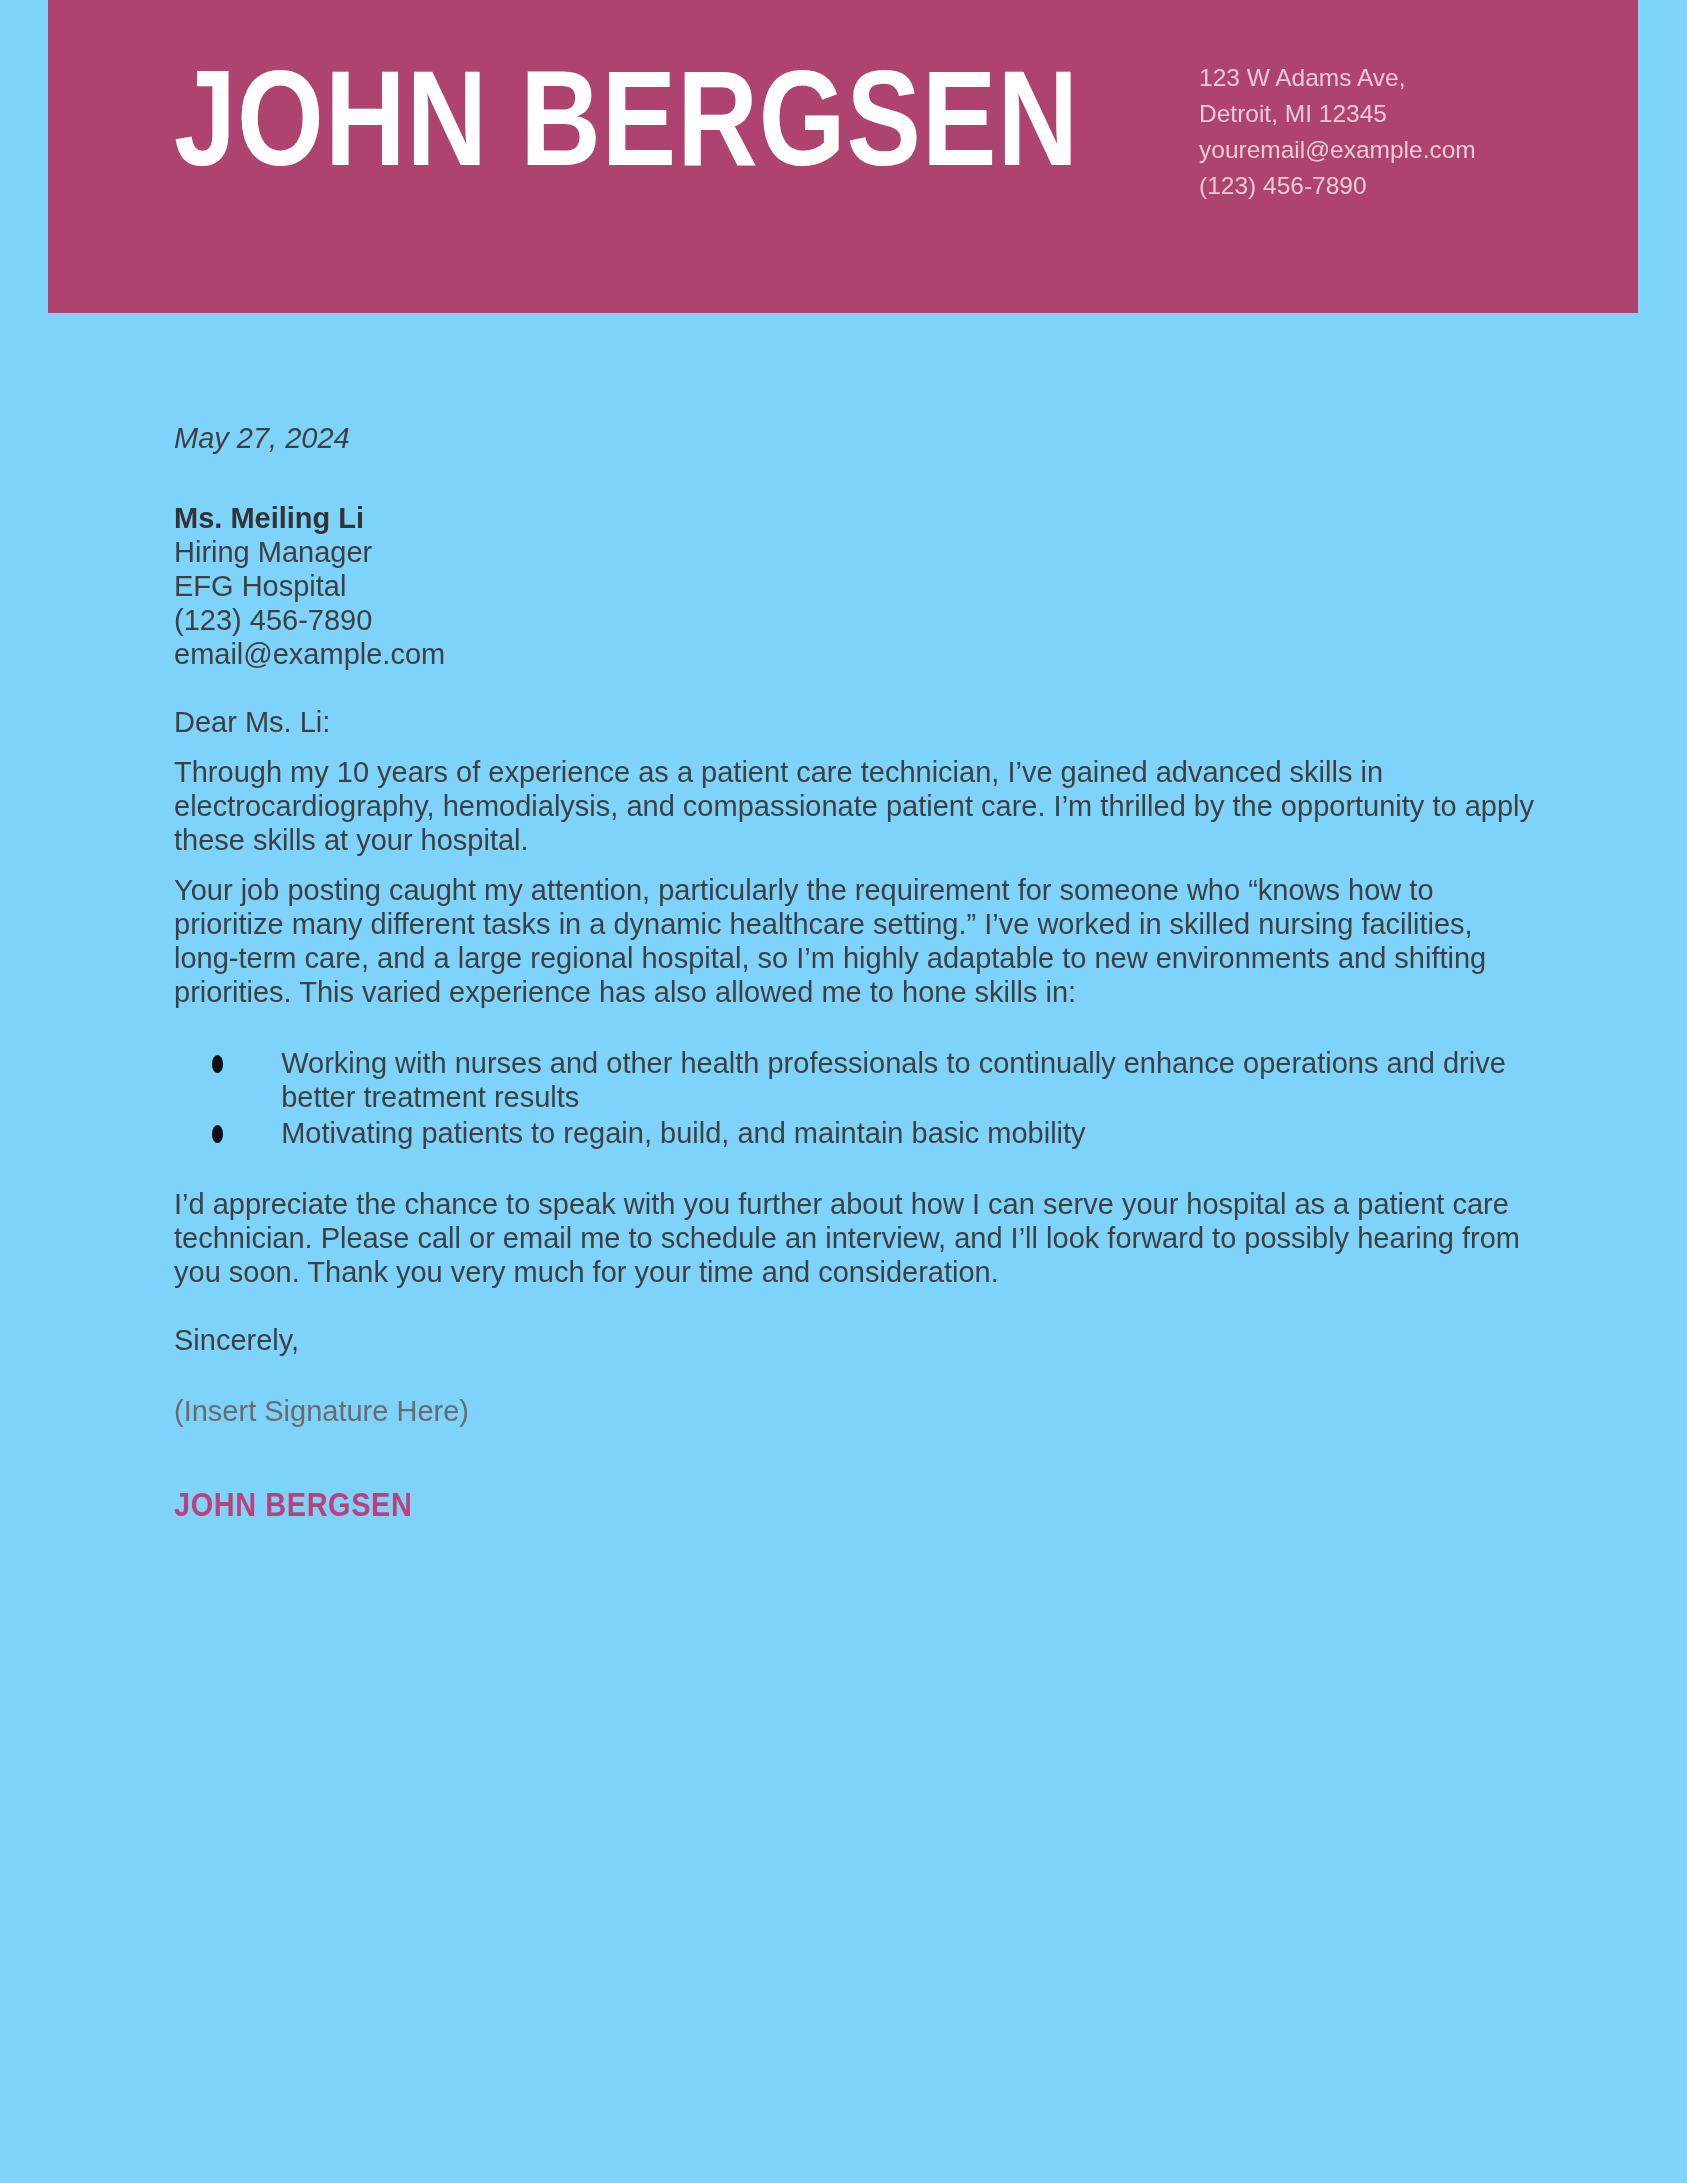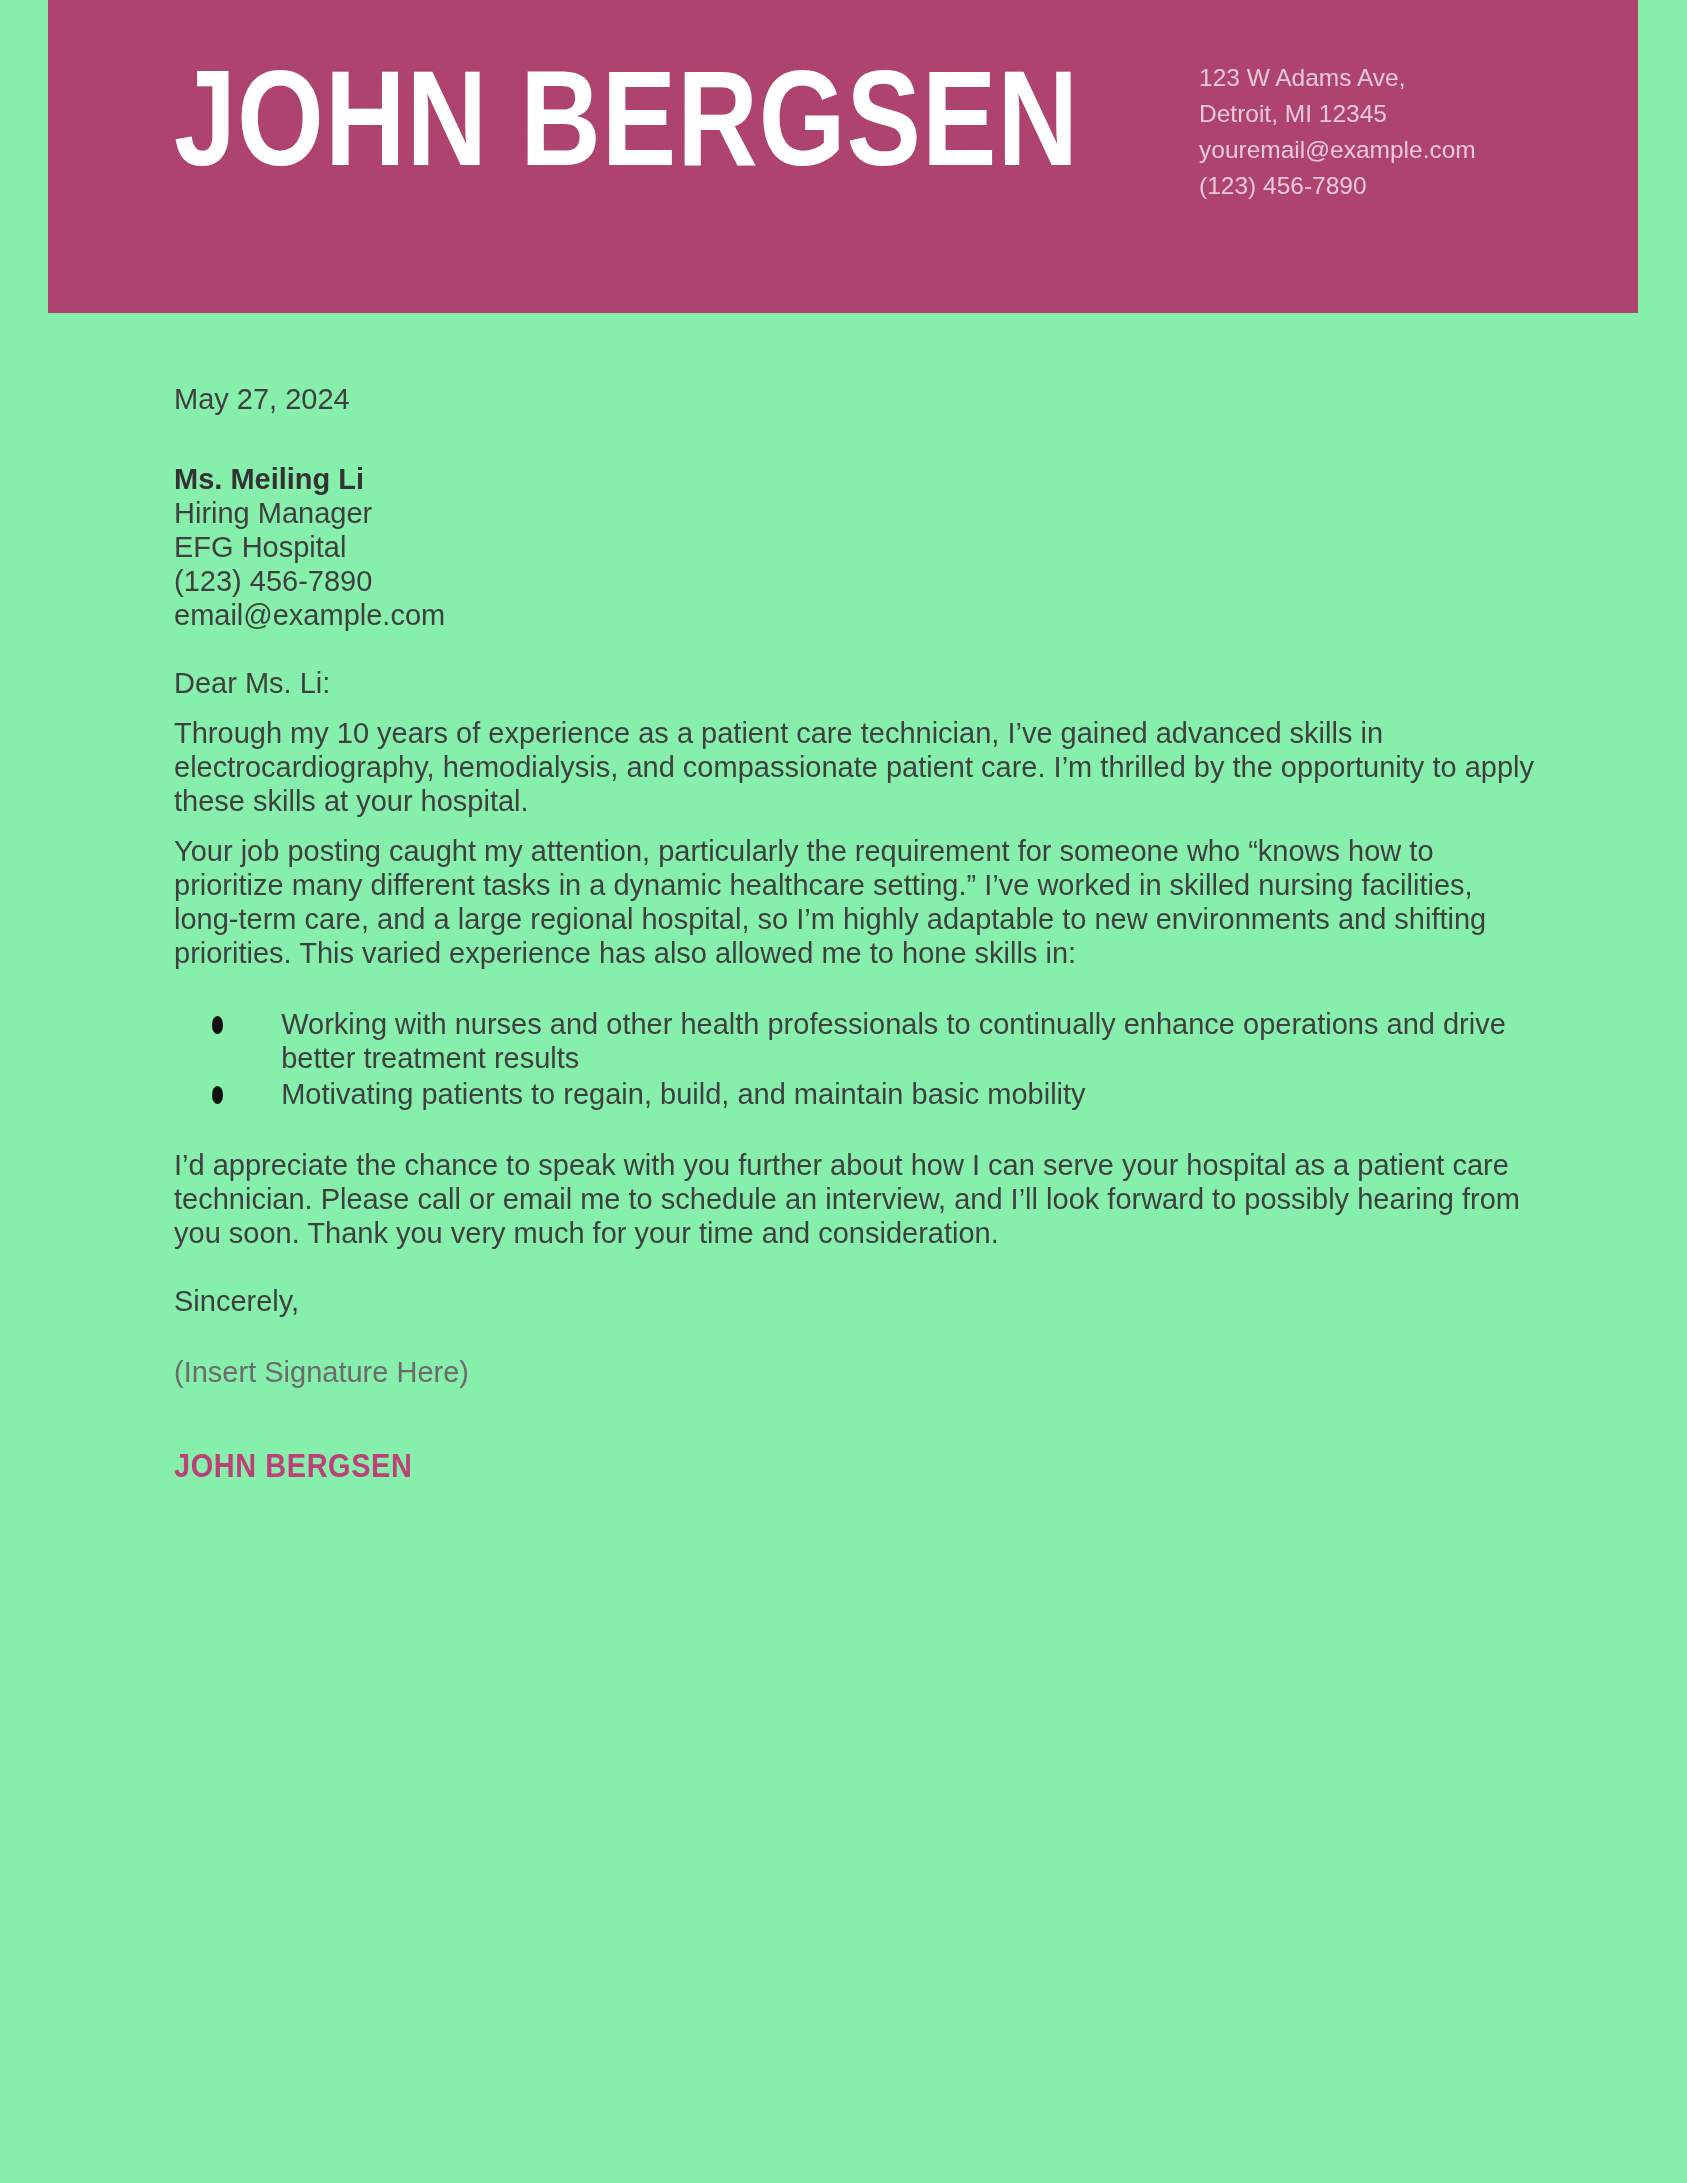--- a/index.html
+++ b/index.html
@@ -7,7 +7,7 @@
     position: relative;
     width: 1687px;
     height: 2183px;
-    background: #86efac;
+    background: #7dd3fc;
     font-family: "Liberation Sans", sans-serif;
     color: #3f3f3f;
     overflow: hidden;

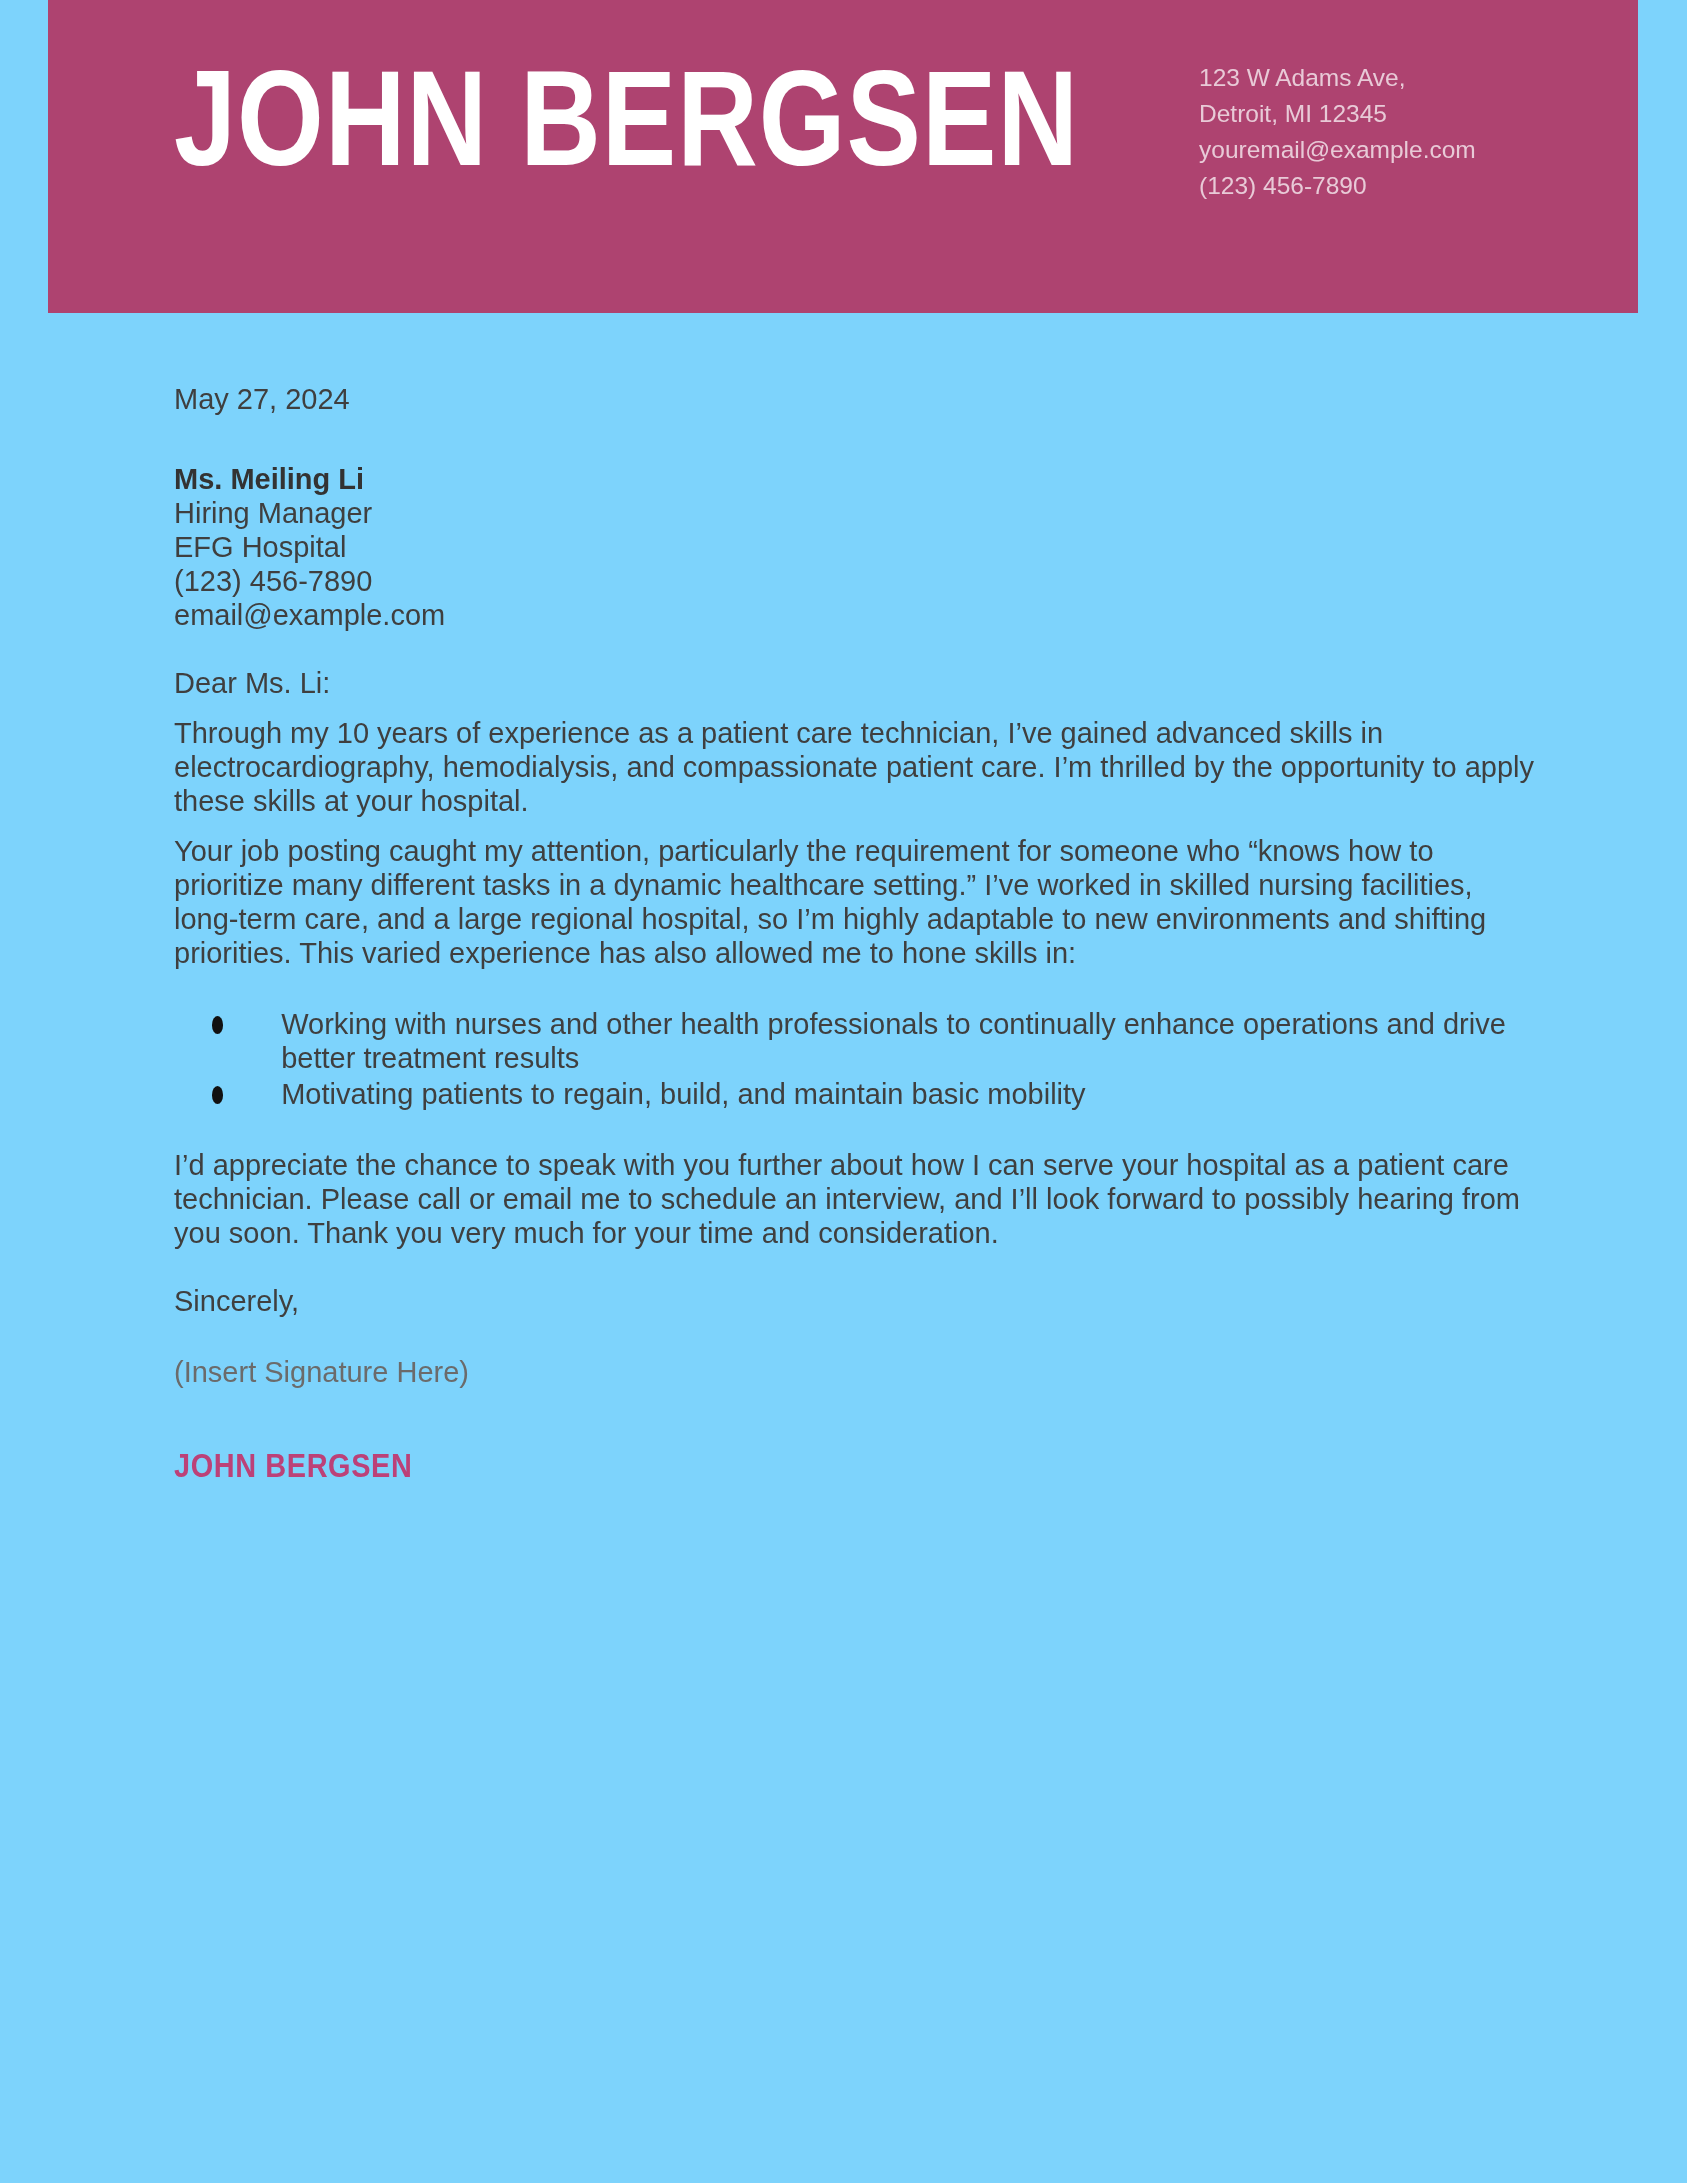--- a/index.html
+++ b/index.html
@@ -55,7 +55,7 @@
     line-height: 34px;
     color: #3f3f3f;
   }
-  .date { margin-top: 69px; }
+  .date { margin-top: 108px; font-style: italic; }
   .recipient { margin-top: 46px; }
   .recipient-name { font-weight: bold; color: #333333; }
   .salutation { margin-top: 34px; }

